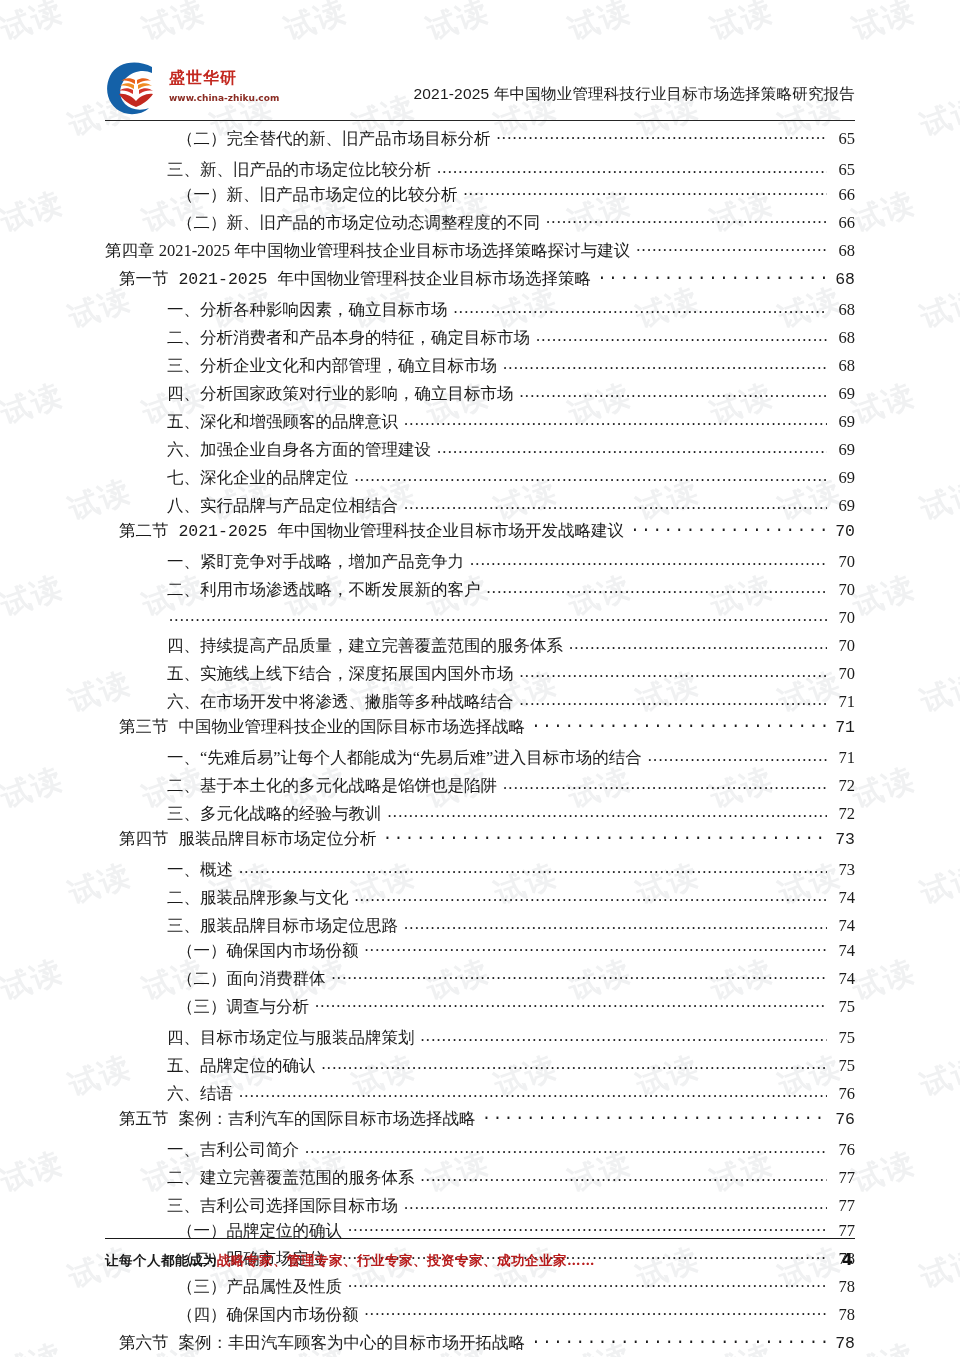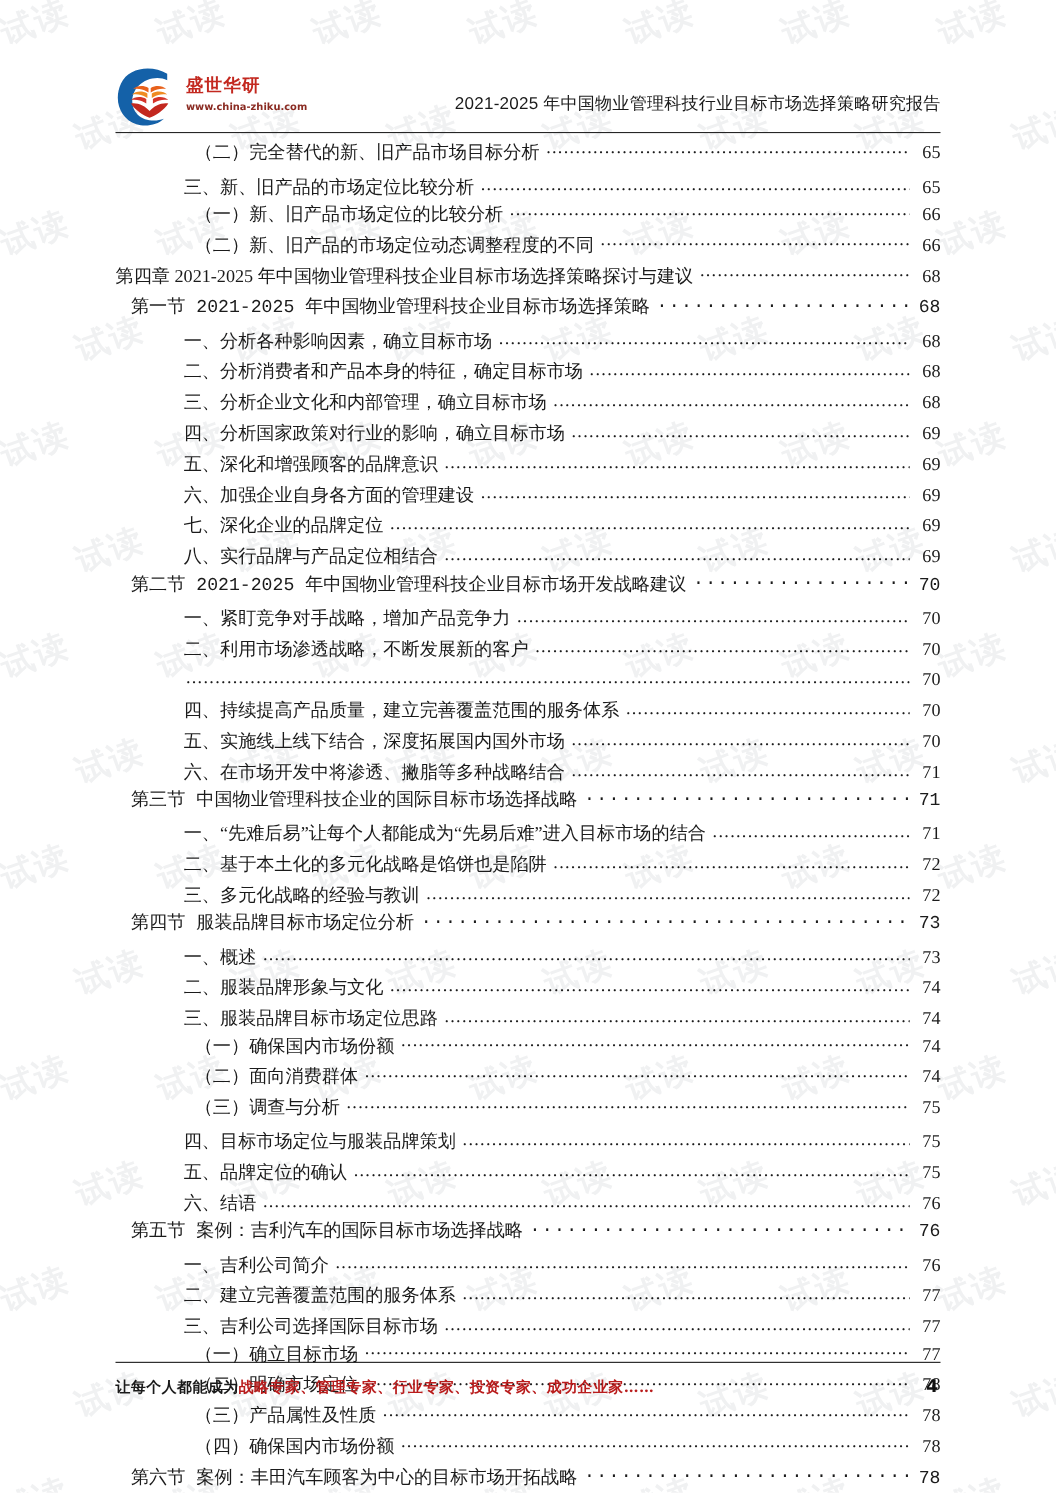--- a/index.html
+++ b/index.html
@@ -529,7 +529,7 @@
         <span class="toc-page">77</span>
       </div>
       <div class="toc-row lvl-sub">
-        <span class="toc-label">（一）确立目标市场</span>
+        <span class="toc-label">（一）品牌定位的确认</span>
         <span class="toc-dots"></span>
         <span class="toc-page">77</span>
       </div>

